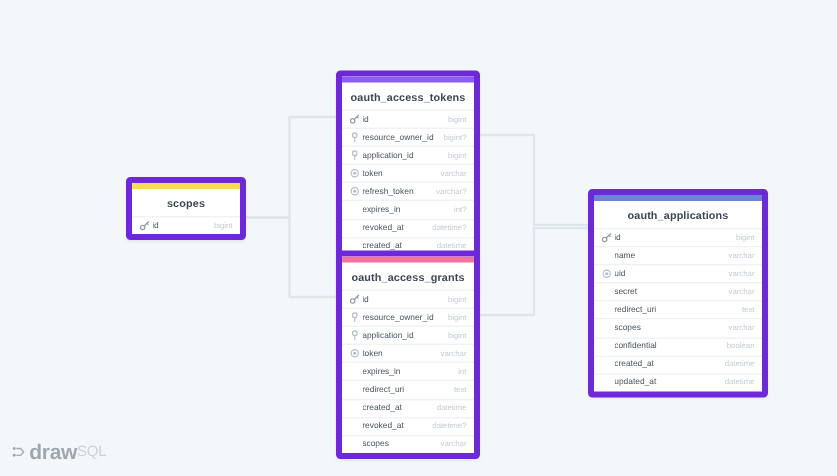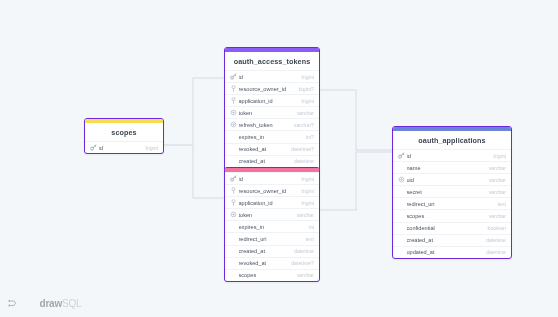--- a/index.html
+++ b/index.html
@@ -36,7 +36,7 @@
     position: absolute;
     z-index: 2;
     background: #ffffff;
-    border: 1px solid #6d28d9;
+    border: 4px solid #6d28d9;
     border-radius: 3px;
     box-shadow: 0 1px 2px rgba(40,60,90,0.07);
     overflow: hidden;

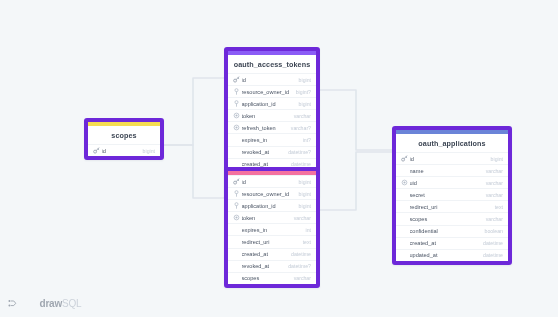--- a/index.html
+++ b/index.html
@@ -237,6 +237,7 @@
       </div>
       <div class="table-card" style="left: 224px; top: 167px; width: 96px;">
         <div class="accent-bar" style="background: rgb(244, 114, 160);"></div>
+        <div class="table-title">oauth_access_grants</div>
         <div class="col-row">
           <span class="col-icon">
             <svg width="7" height="7" viewBox="0 0 10 10">

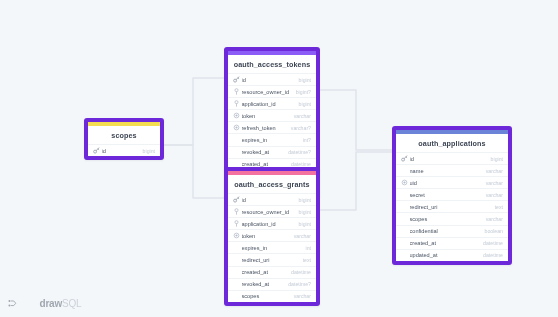--- a/index.html
+++ b/index.html
@@ -109,11 +109,10 @@
     align-items: center;
   }
   #watermark .wm-draw {
-    font-size: 10px;
+    font-size: 14px;
     font-weight: bold;
     color: #5a6575;
     letter-spacing: -0.2px;
-    margin-left: 20px;
   }
   #watermark .wm-sql {
     font-size: 10px;

